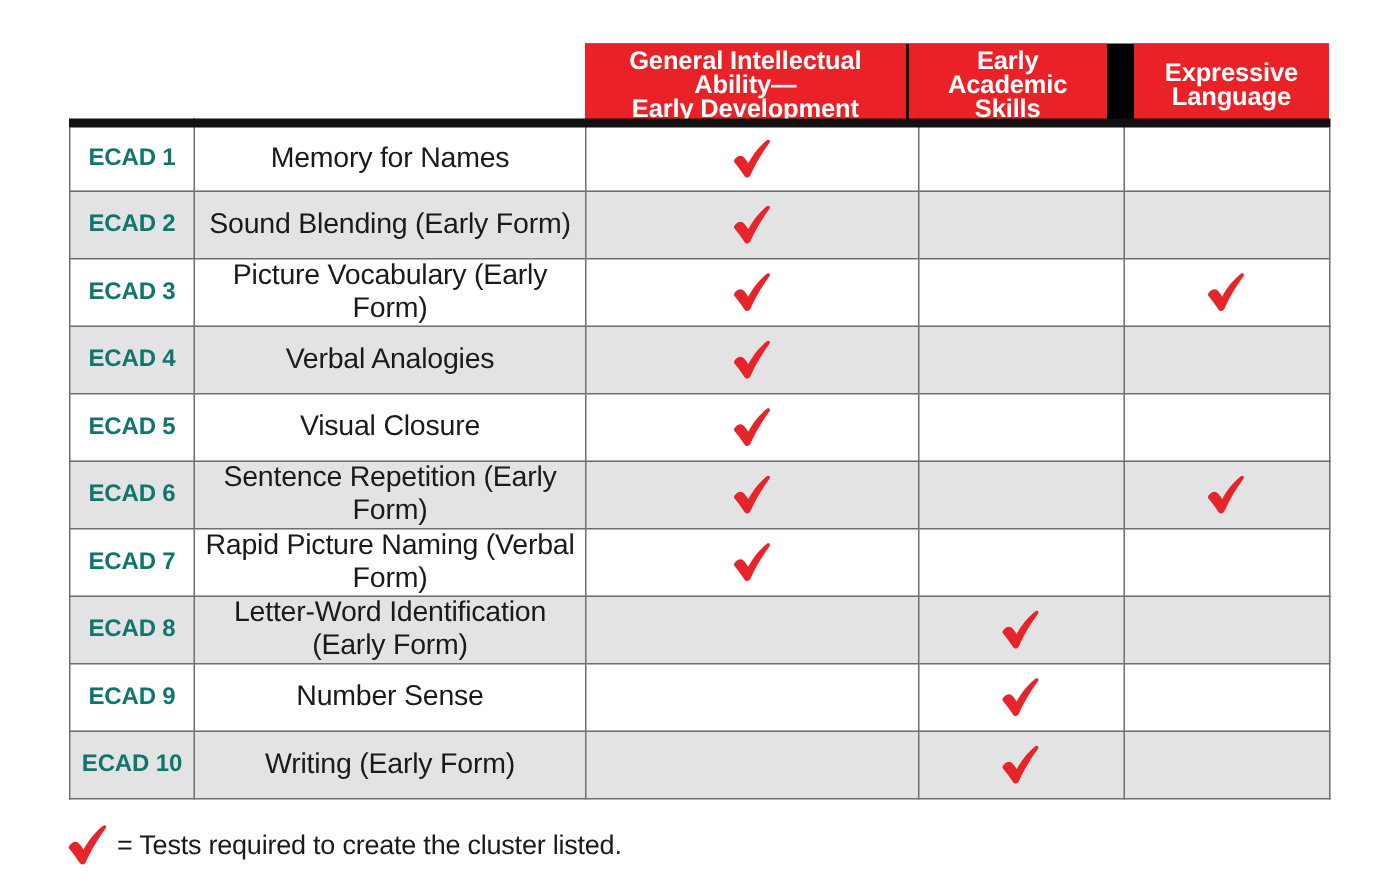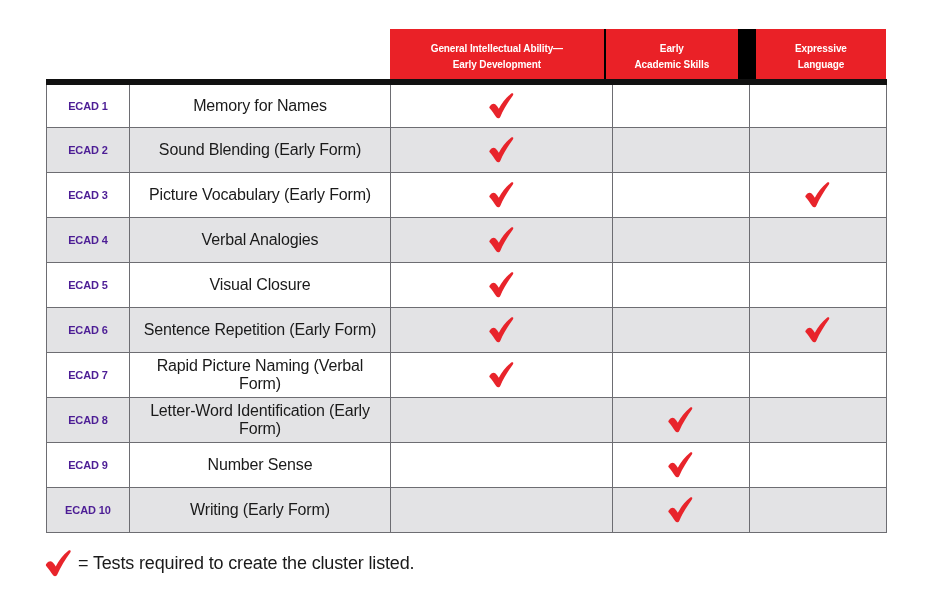--- a/index.html
+++ b/index.html
@@ -36,7 +36,7 @@
     background: #EA2127;
     color: #ffffff;
     font-weight: bold;
-    font-size: 10px;
+    font-size: 17px;
     line-height: 16px;
     letter-spacing: -0.1px;
     display: flex;

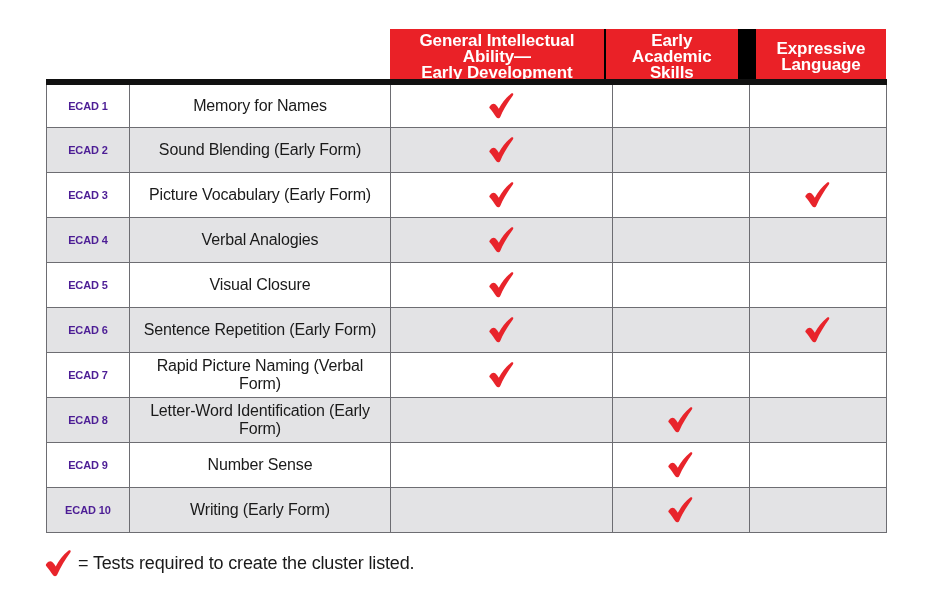--- a/index.html
+++ b/index.html
@@ -84,9 +84,9 @@
 
   td.code {
     text-align: center;
-    font-size: 11px;
+    font-size: 16px;
     font-weight: bold;
-    color: #4c1d95;
+    color: #0f766e;
     letter-spacing: -0.1px;
   }
   td.test {

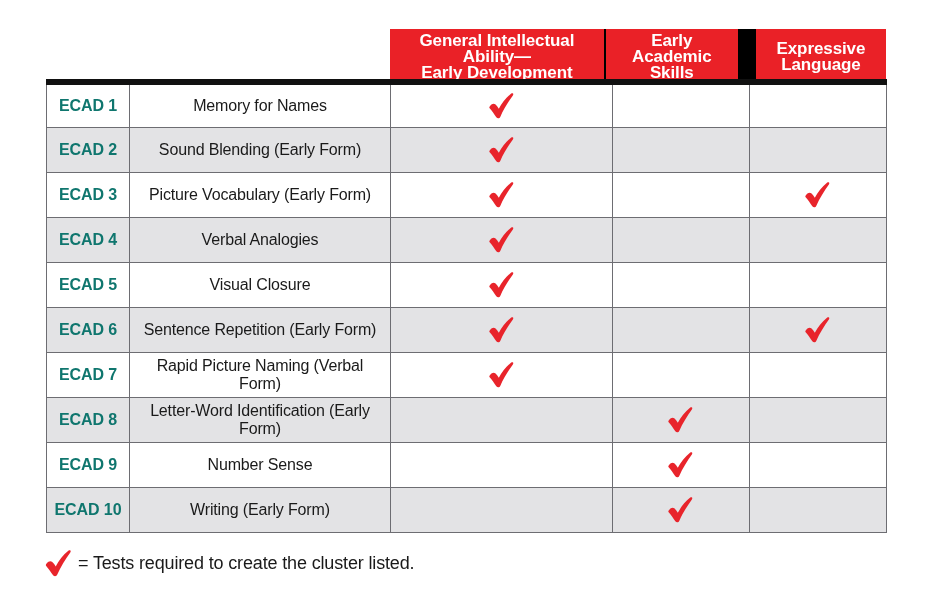--- a/index.html
+++ b/index.html
@@ -91,7 +91,7 @@
   }
   td.test {
     text-align: center;
-    font-size: 16px;
+    font-size: 19px;
     color: #1a1a1a;
     letter-spacing: -0.15px;
   }

